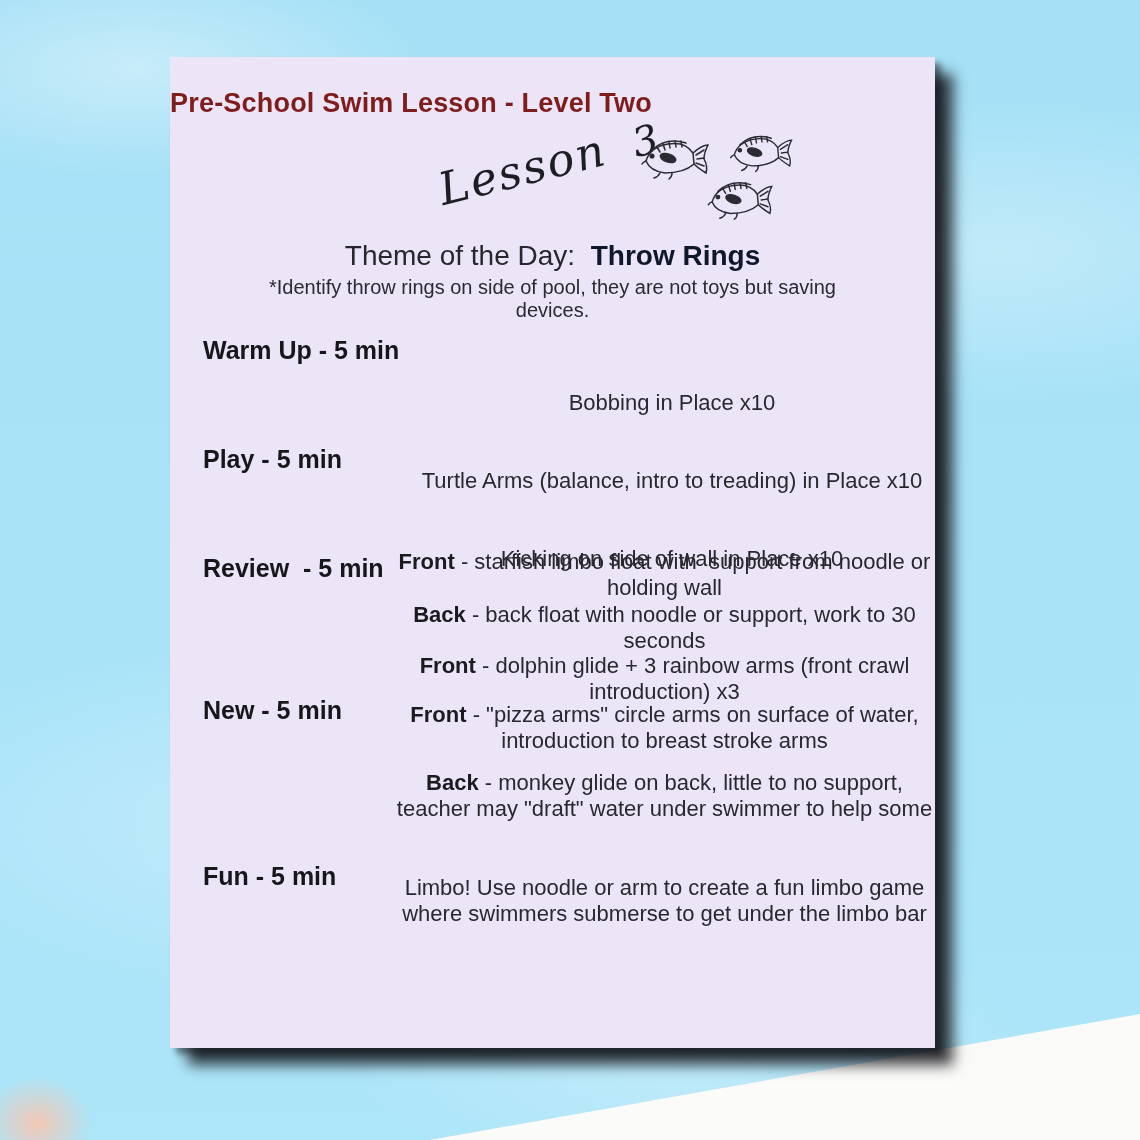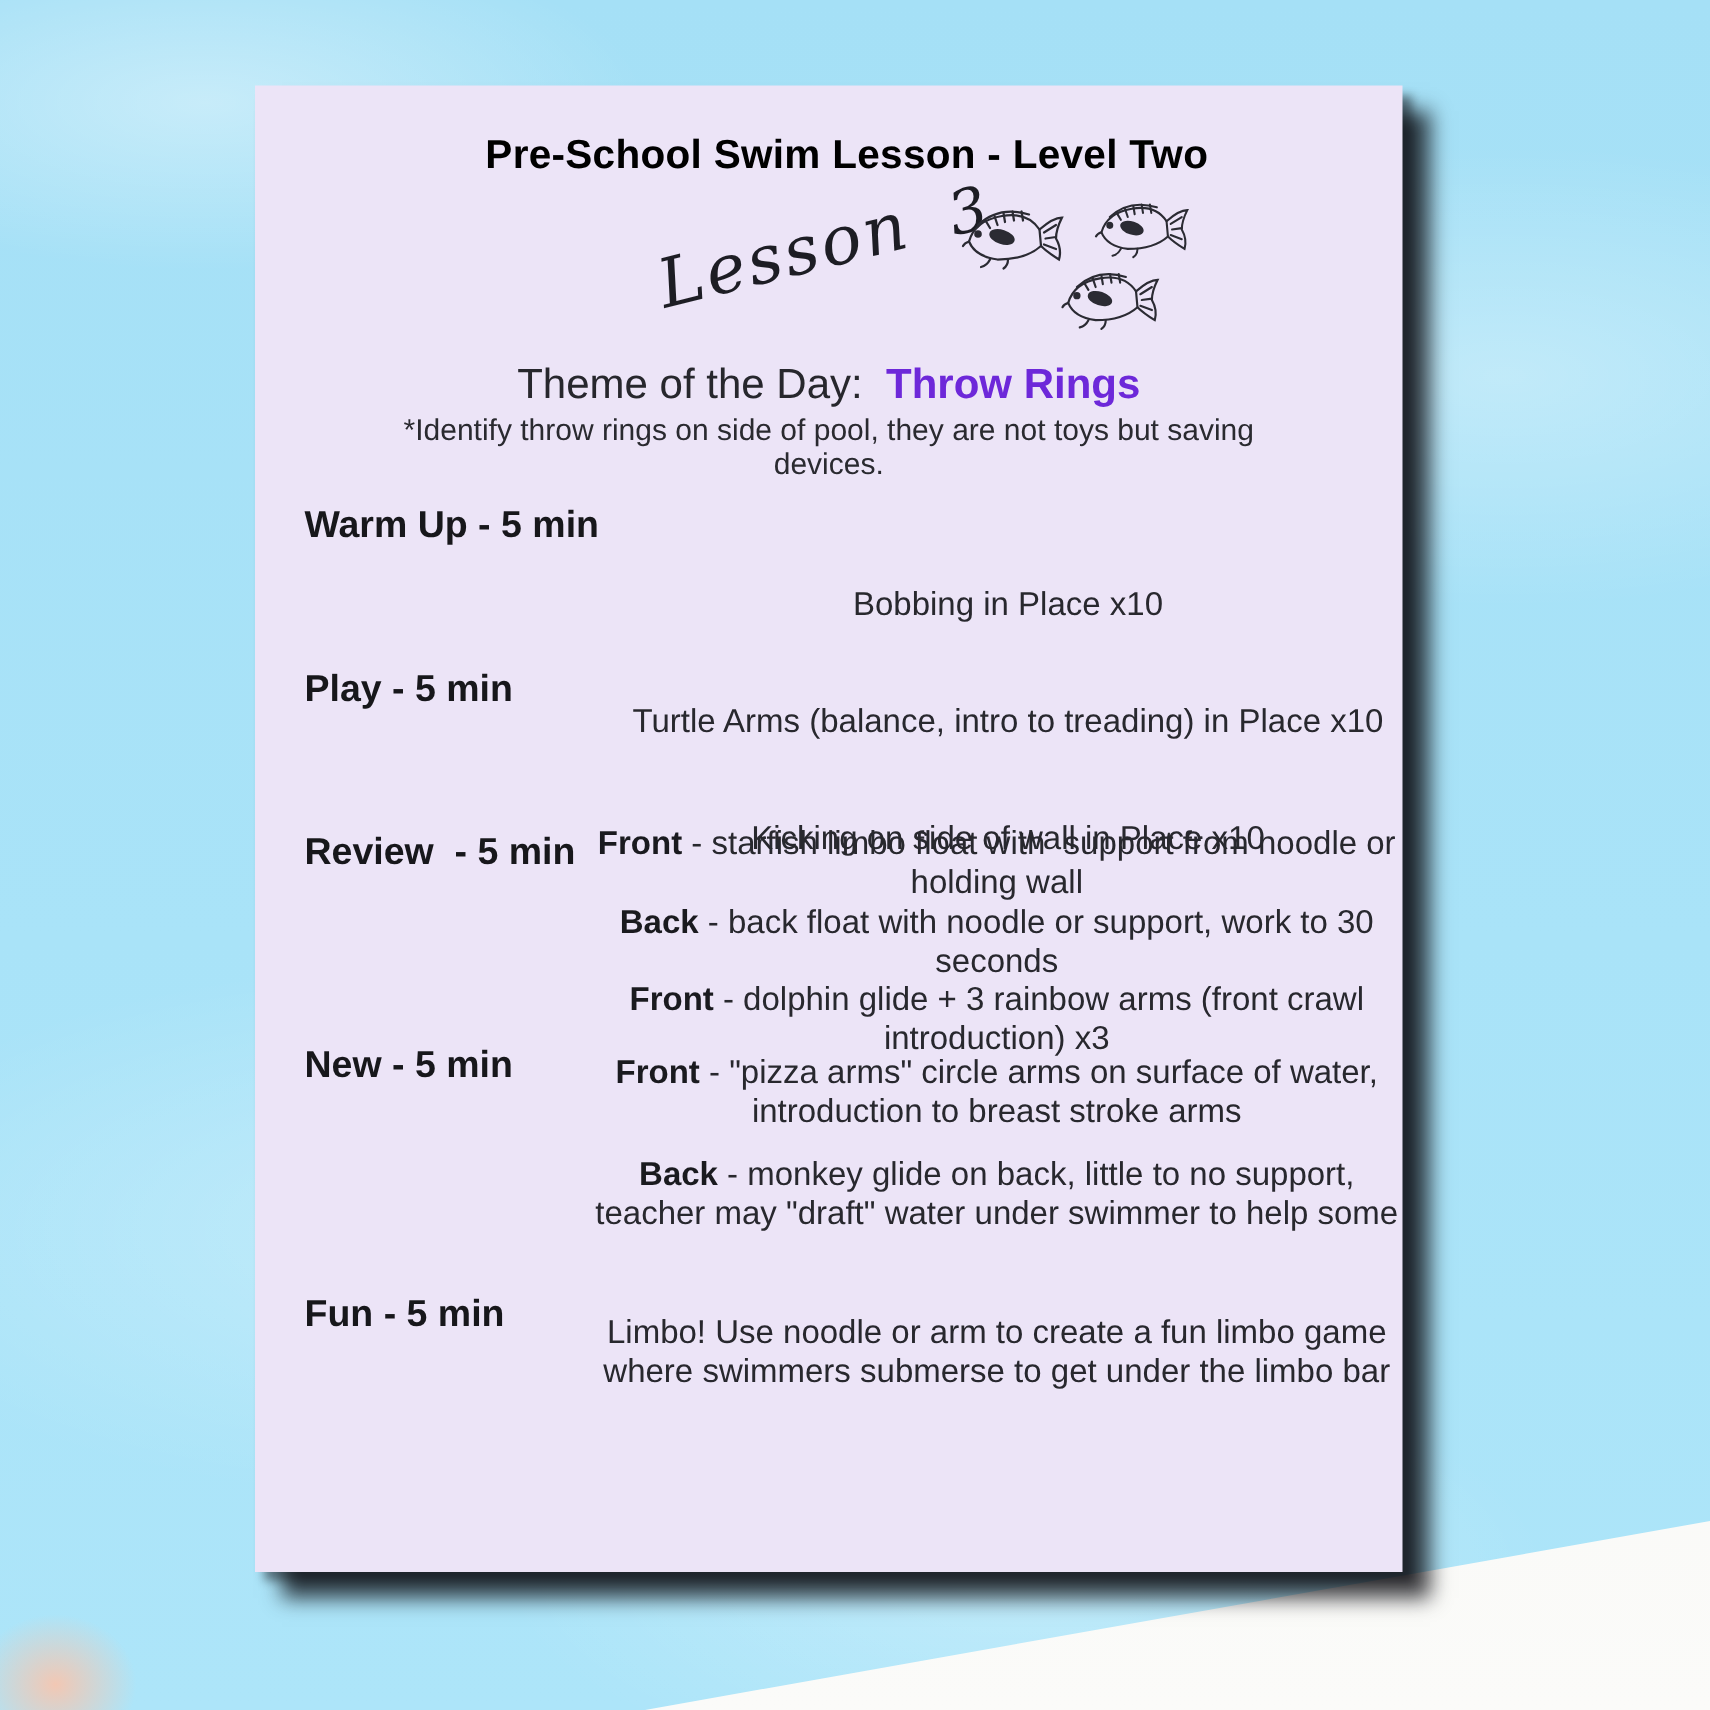--- a/index.html
+++ b/index.html
@@ -29,8 +29,8 @@
     color:#212126;
   }
   .doc-title{
-    position:absolute;top:31px;left:12px;width:100%;text-align:center;
-    font-size:27px;font-weight:700;letter-spacing:0.2px;color:#000000;
+    position:absolute;top:31px;left:0;width:100%;
+    font-size:27px;font-weight:700;letter-spacing:0.2px;color:#7f1d1d;
   }
   .lesson-script{
     position:absolute;left:276px;top:106px;transform:rotate(-14deg);transform-origin:left bottom;

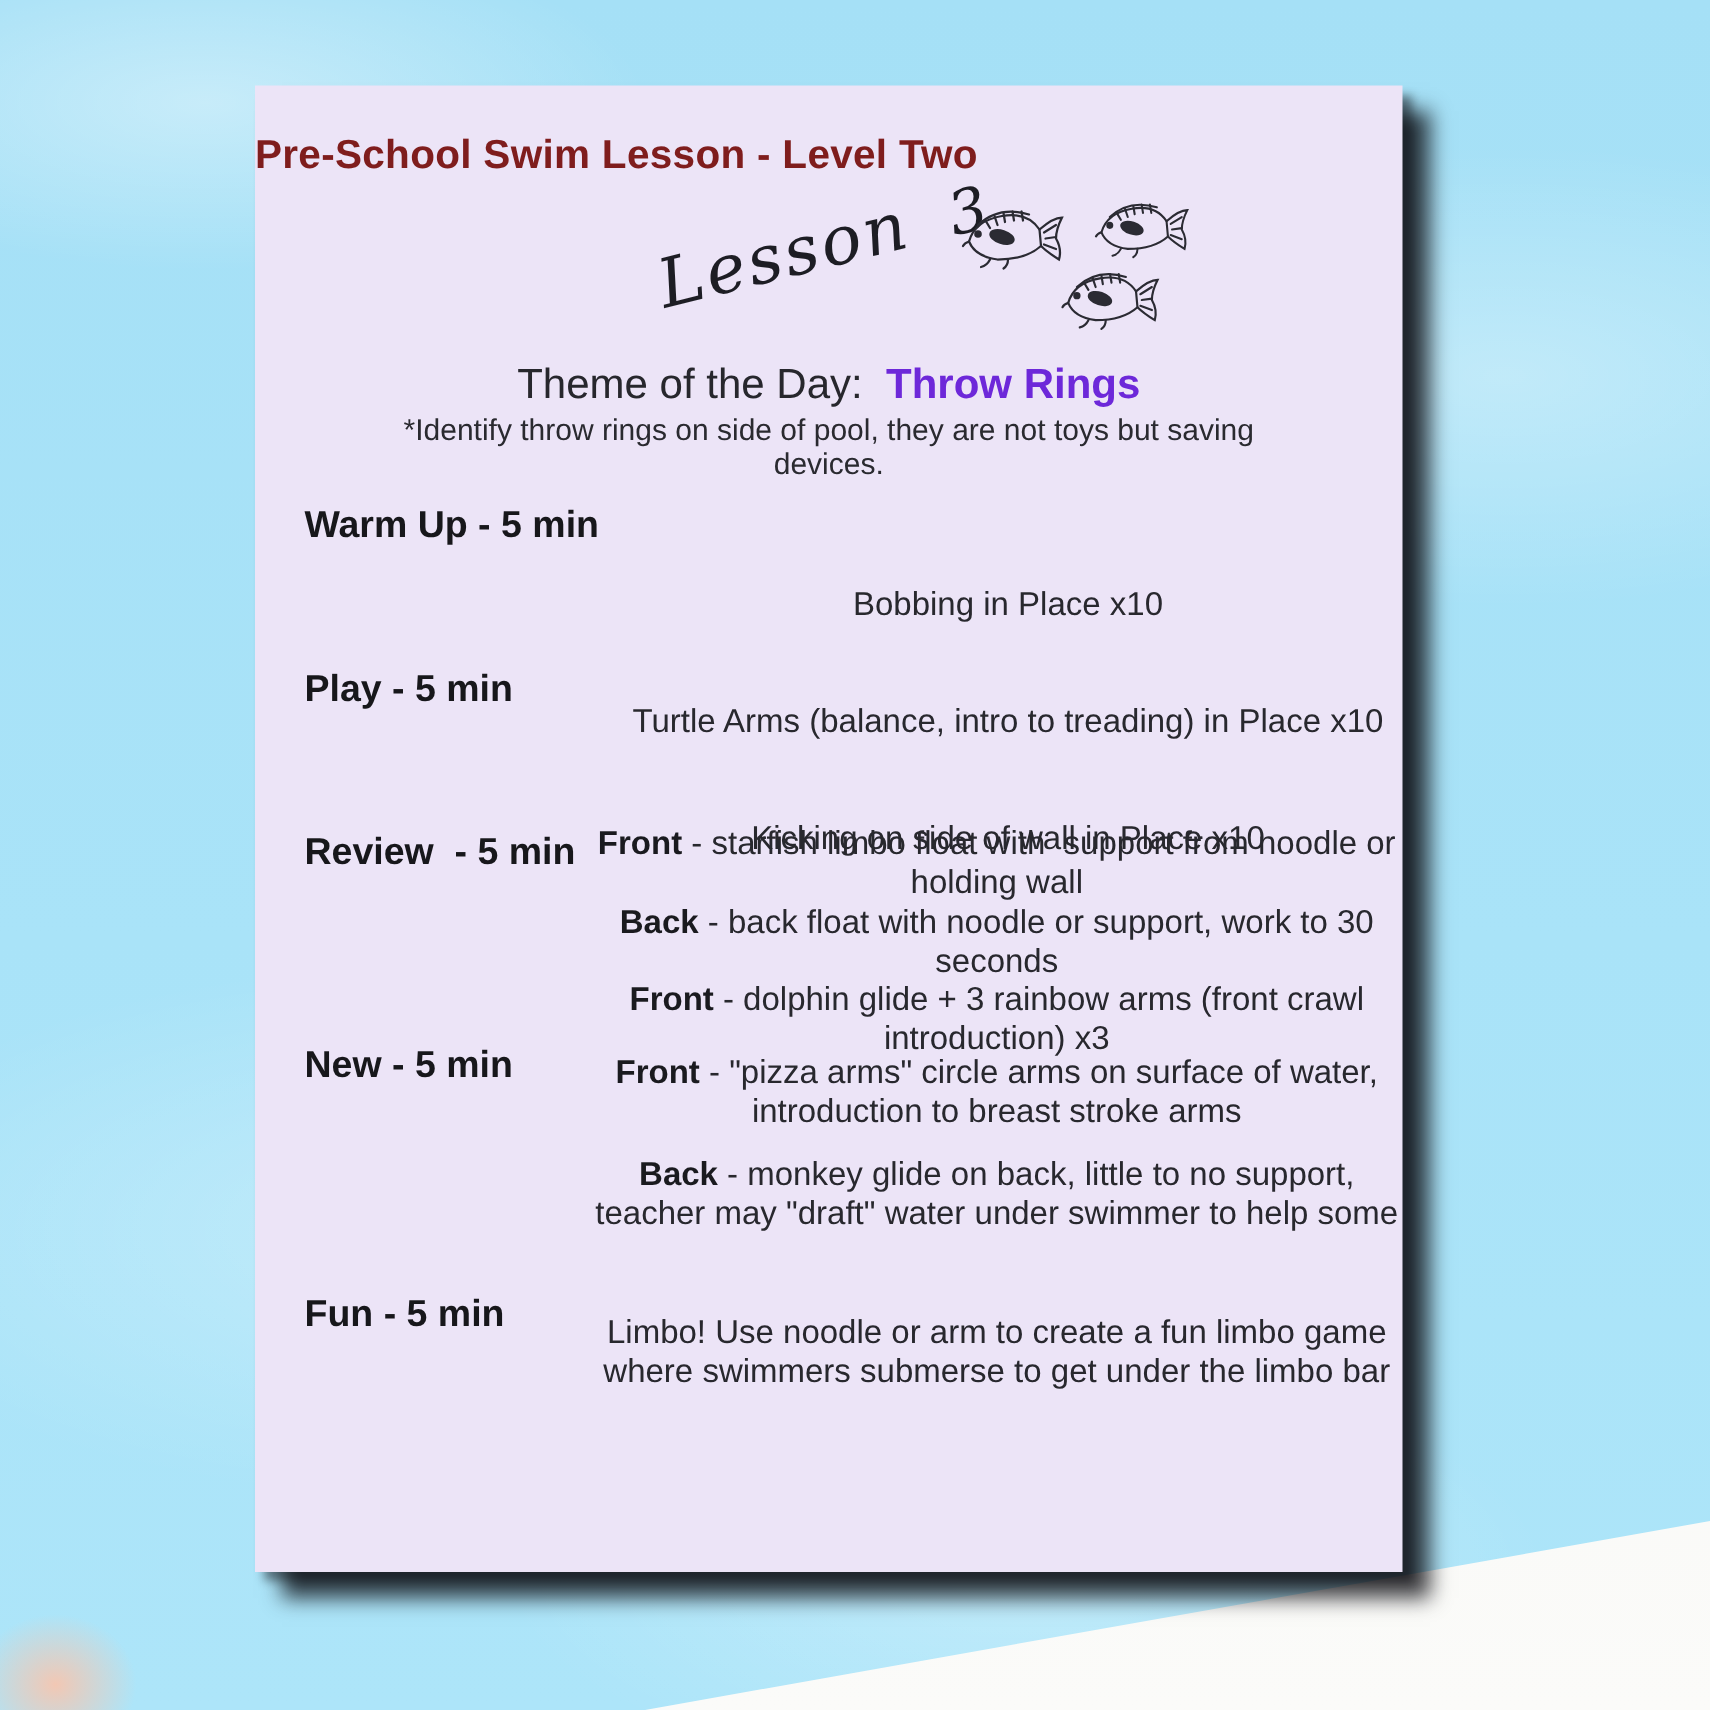--- a/index.html
+++ b/index.html
@@ -46,7 +46,7 @@
     position:absolute;top:183px;left:0;width:100%;text-align:center;
     font-size:28px;font-weight:400;color:#27272d;white-space:pre-wrap;
   }
-  .theme-line b{font-weight:800;color:#6d28d9;}
+  .theme-line b{font-weight:800;color:#0f172a;}
   .theme-note{
     position:absolute;top:219px;left:50%;transform:translateX(-50%);width:570px;
     text-align:center;font-size:20px;line-height:23px;color:#2a2a30;white-space:pre-wrap;

